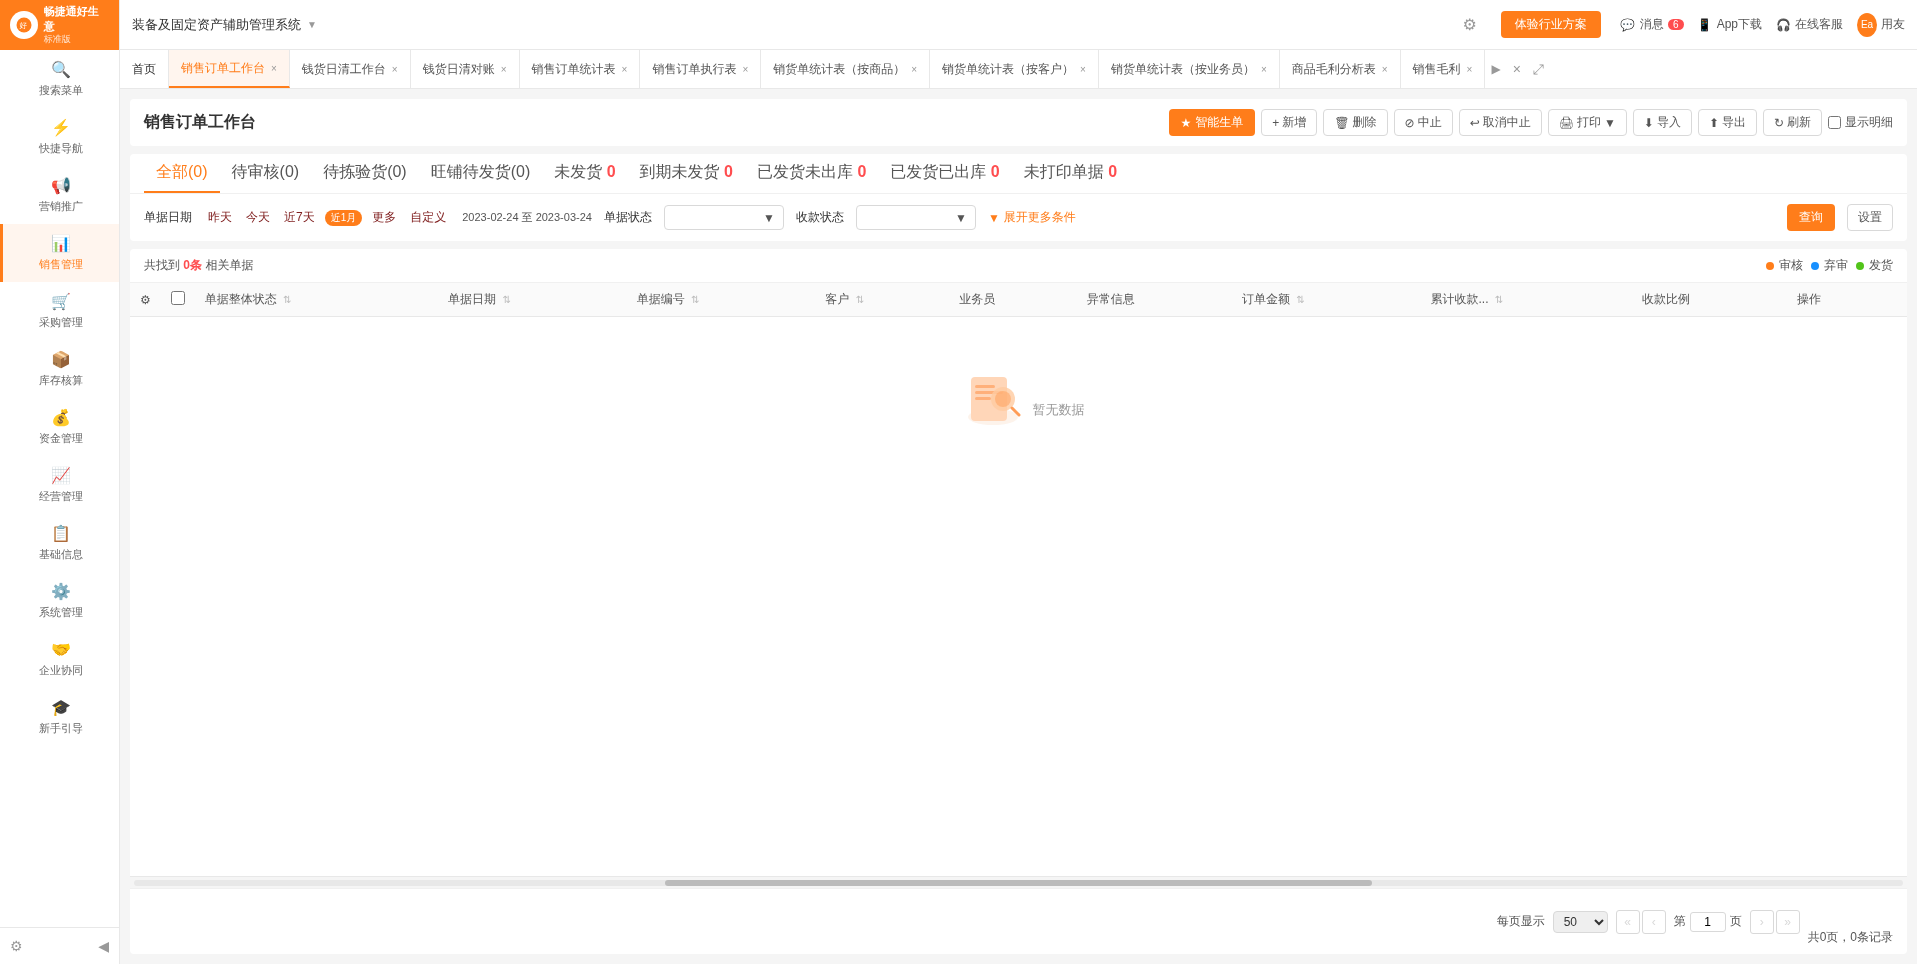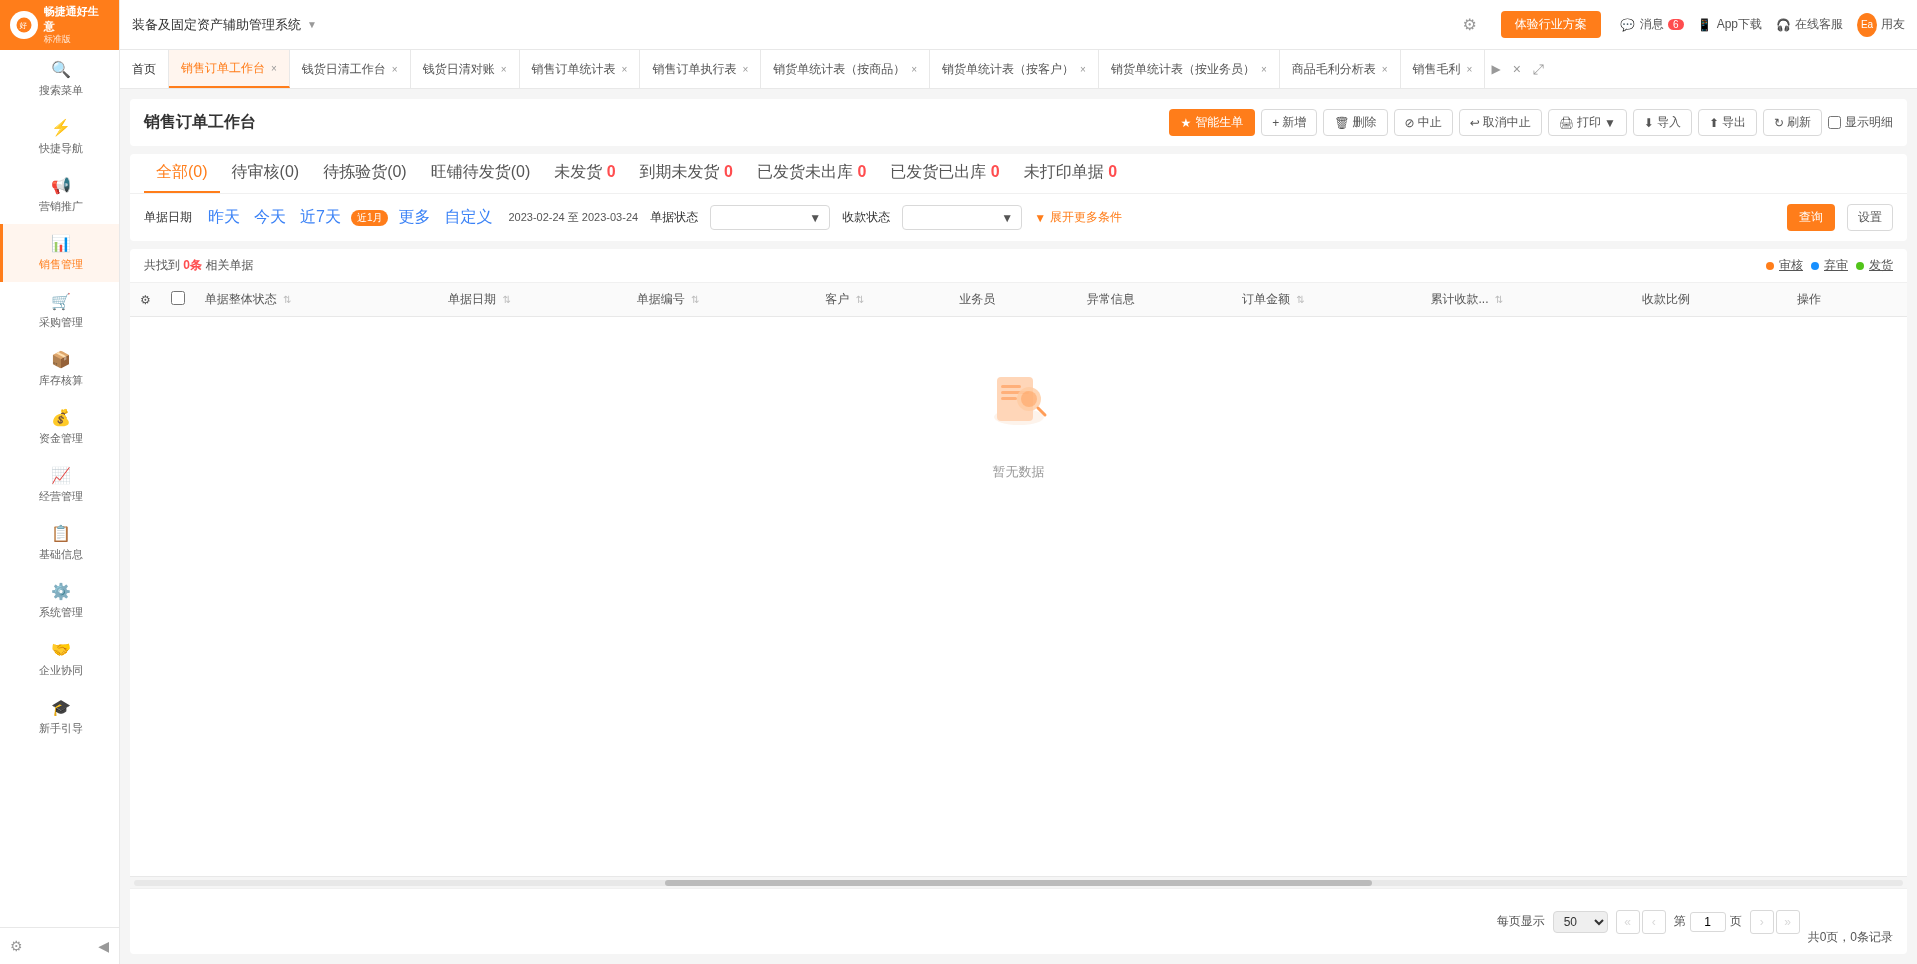--- a/index.html
+++ b/index.html
@@ -65,7 +65,7 @@
     .filter-conditions { padding: 10px 14px; display: flex; align-items: center; gap: 12px; flex-wrap: wrap; }
     .filter-label { color: #333; font-size: 12px; font-weight: 500; }
     .filter-date-options { display: flex; gap: 6px; align-items: center; }
-    .date-option { color: #3b82f6; font-size: 16px; cursor: pointer; padding: 2px 4px; }
+    .date-option { color: #7f1d1d; font-size: 12px; cursor: pointer; padding: 2px 4px; }
     .date-badge { background: #ff7d1a; color: #fff; border-radius: 10px; font-size: 10px; padding: 1px 6px; cursor: pointer; }
     .date-range-text { color: #555; font-size: 11px; }
     .filter-select { border: 1px solid #d9d9d9; border-radius: 4px; padding: 3px 8px; font-size: 12px; color: #555; background: #fff; min-width: 120px; cursor: pointer; display: flex; align-items: center; justify-content: space-between; gap: 4px; }

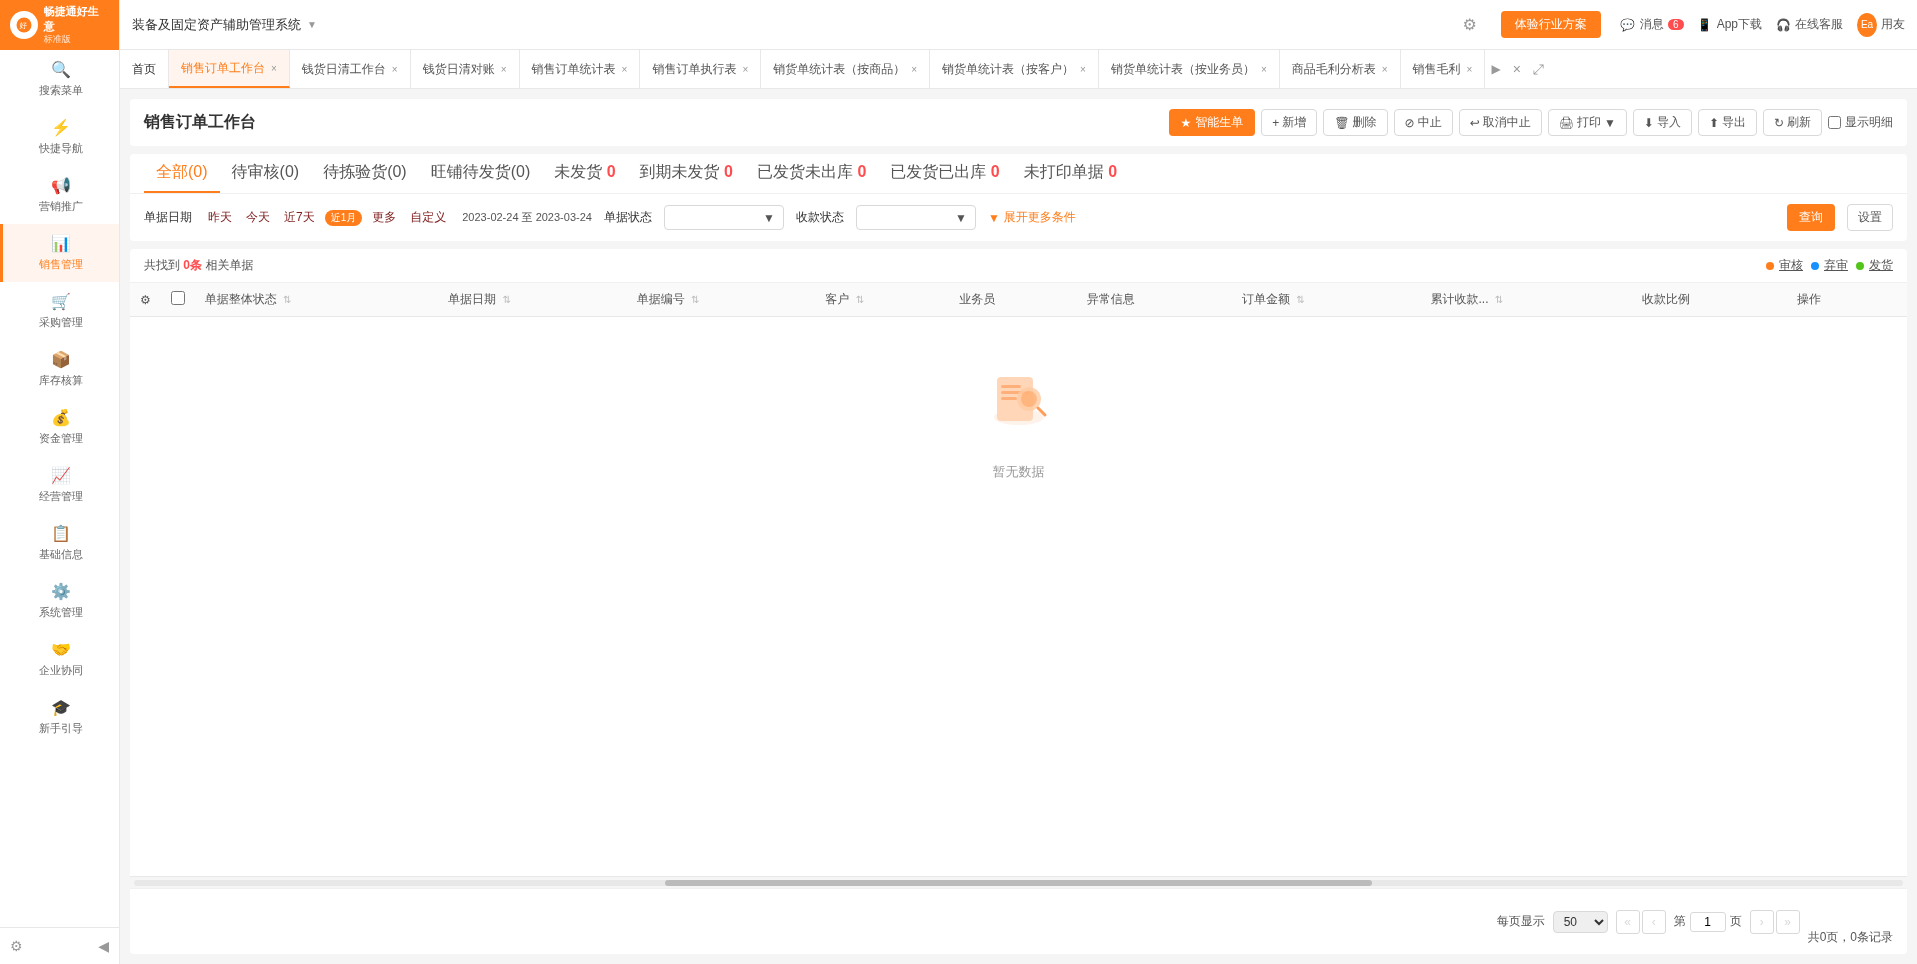--- a/index.html
+++ b/index.html
@@ -77,7 +77,7 @@
     .table-count { font-size: 12px; color: #555; }
     .table-count .count-num { color: #ff4d4f; font-weight: bold; }
     .table-toolbar-actions { display: flex; gap: 8px; align-items: center; }
-    .toolbar-action-item { display: flex; align-items: center; gap: 3px; color: #555; font-size: 12px; cursor: pointer; text-decoration: underline; }
+    .toolbar-action-item { display: flex; align-items: center; gap: 3px; color: #555; font-size: 12px; cursor: pointer; }
     .toolbar-dot { width: 8px; height: 8px; border-radius: 50%; display: inline-block; margin-right: 2px; }
     .dot-orange { background: #ff7d1a; }
     .dot-blue { background: #1890ff; }

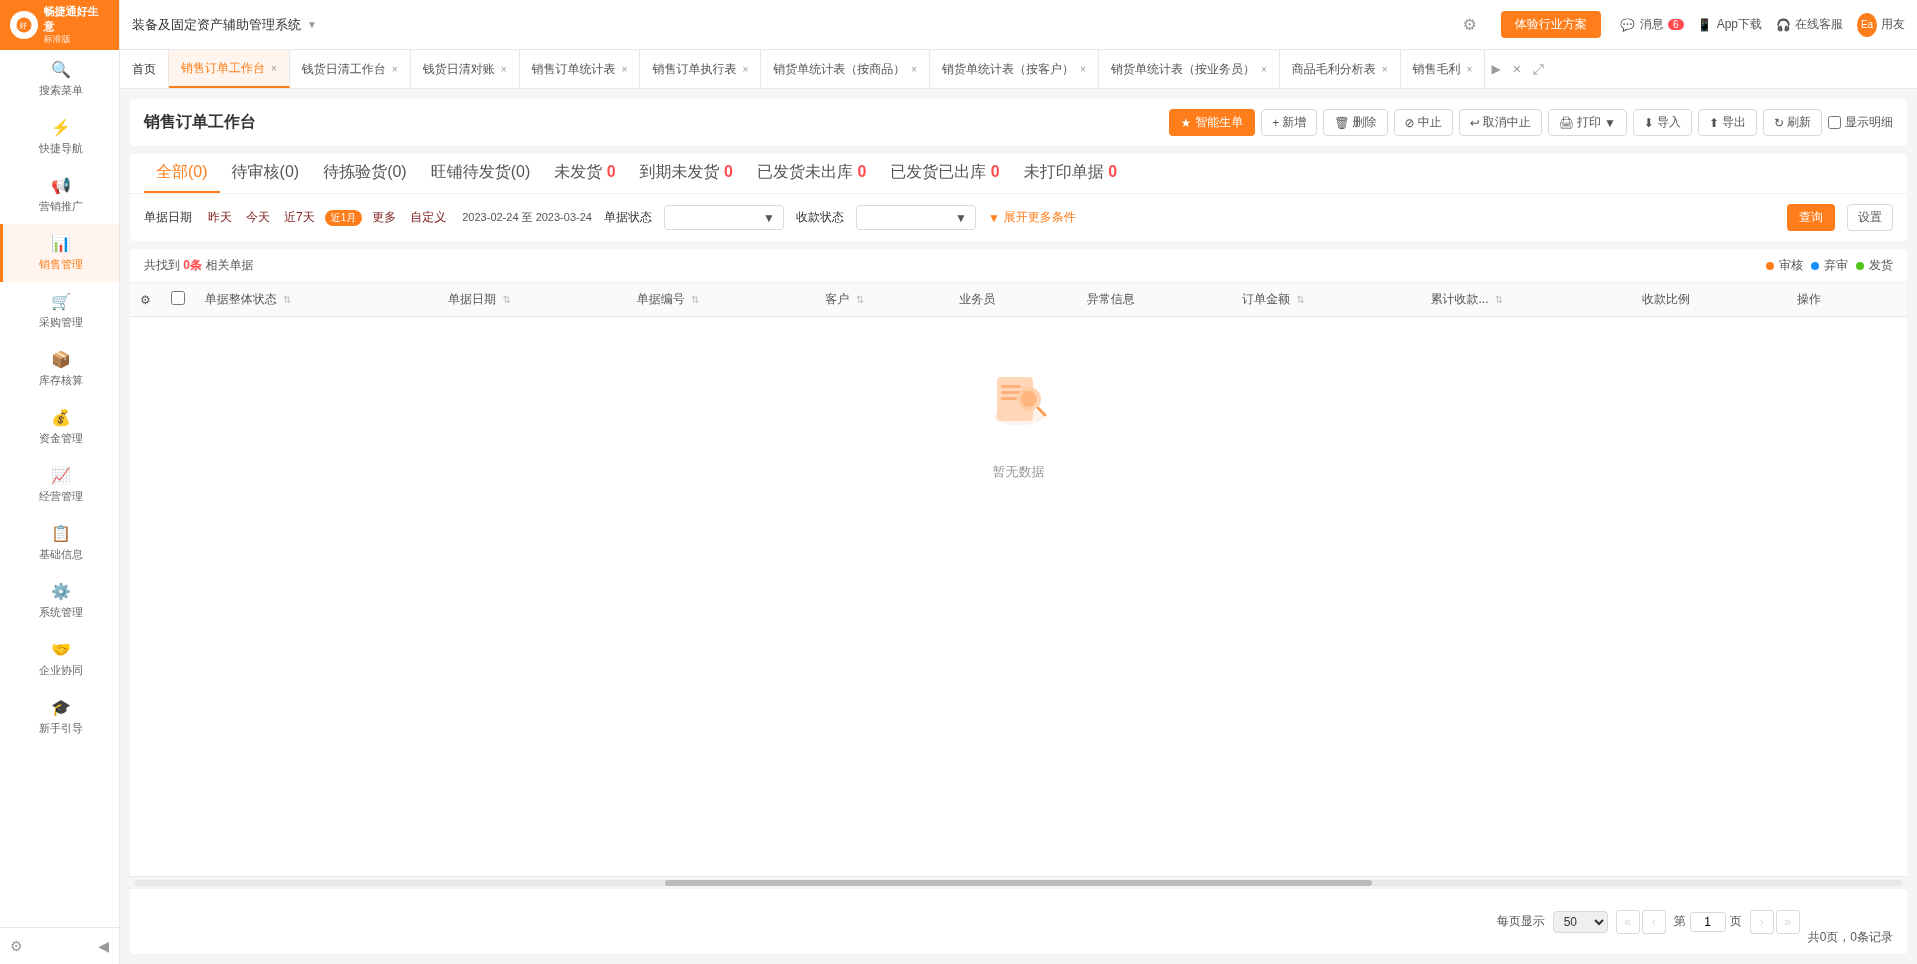--- a/index.html
+++ b/index.html
@@ -94,7 +94,7 @@
     .ops-col { width: 120px; }
 
     
-    .empty-state { flex: 1; display: flex; flex-direction: column; align-items: center; justify-content: center; padding: 40px; }
+    .empty-state { flex: 1; display: flex; flex-direction: row; align-items: center; justify-content: center; padding: 40px; }
     .empty-icon { font-size: 60px; margin-bottom: 12px; color: #ffd0b0; }
     .empty-text { color: #999; font-size: 13px; }
 

